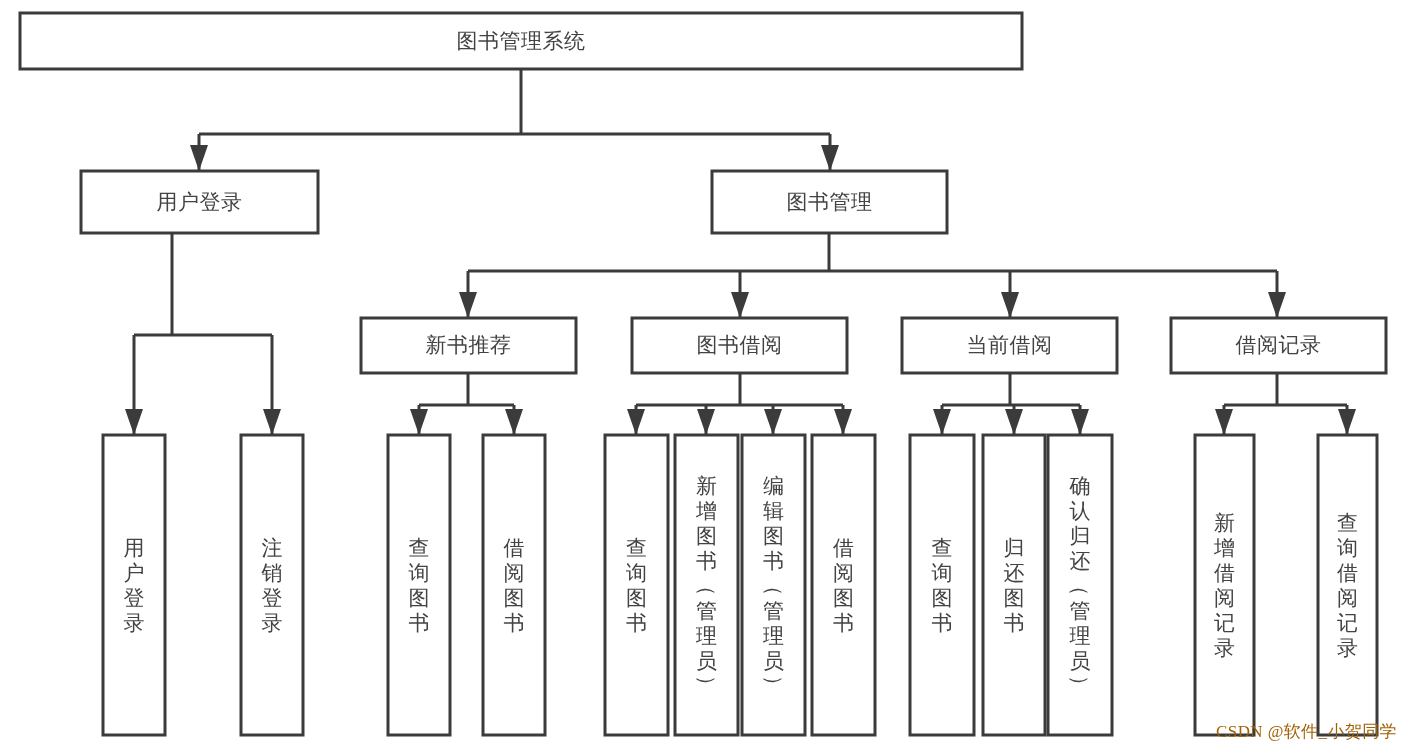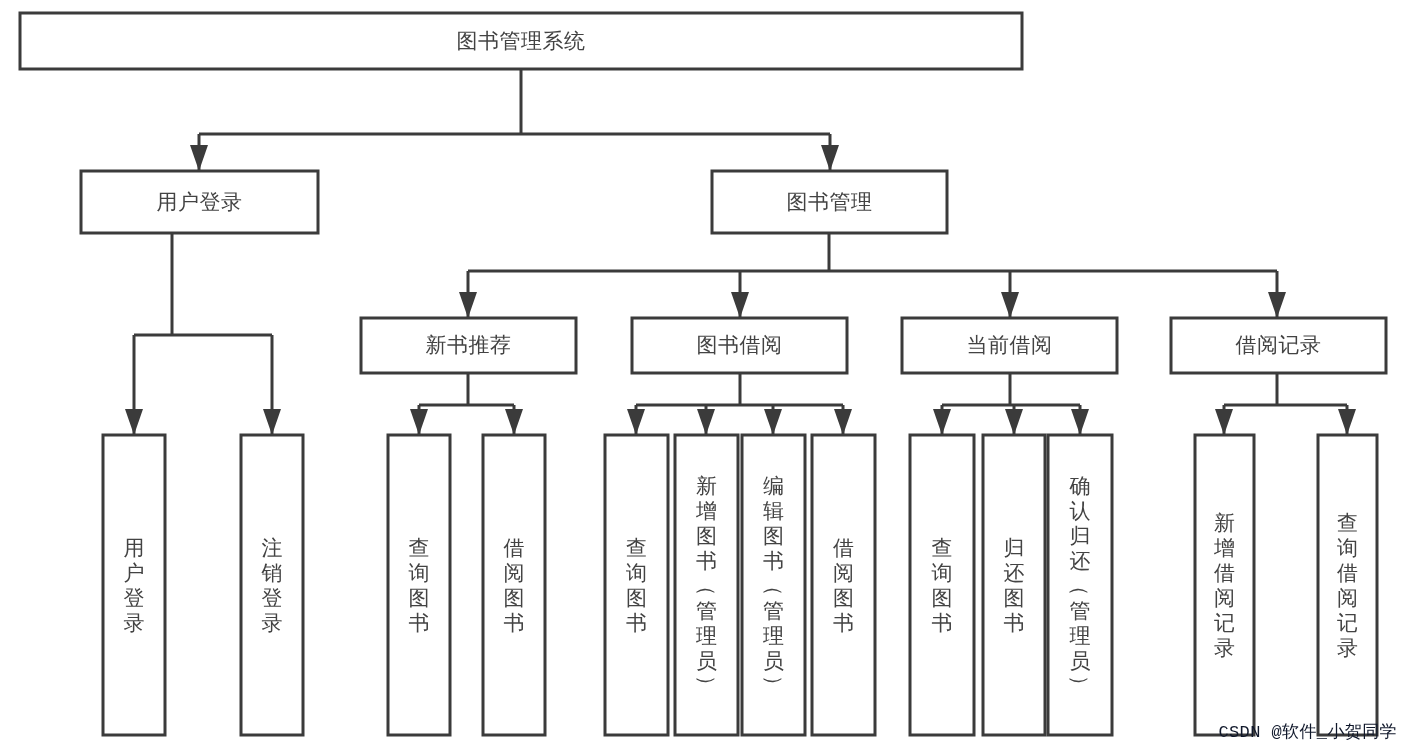--- a/index.html
+++ b/index.html
@@ -61,9 +61,9 @@
     position: absolute;
     right: 8px;
     bottom: 4px;
-    font-family: Liberation Mono, monospace;
+    font-family: Liberation Serif, serif;
     font-size: 17px;
-    color: #0f172a;
+    color: #a16207;
     letter-spacing: 0.4px;
     white-space: nowrap;
     user-select: none;

